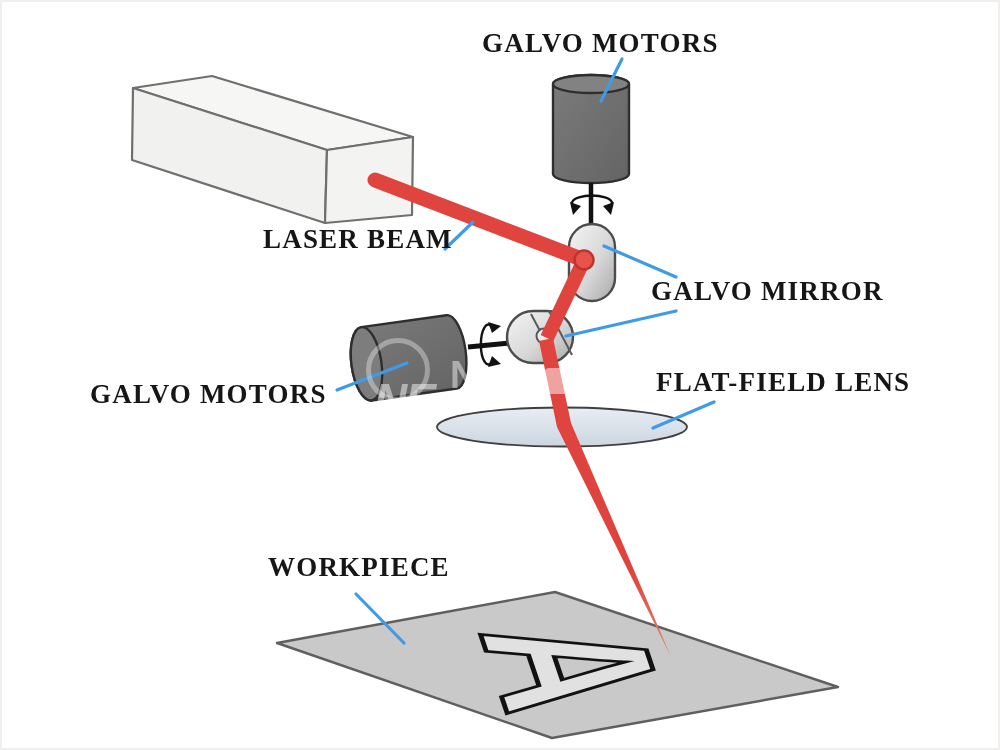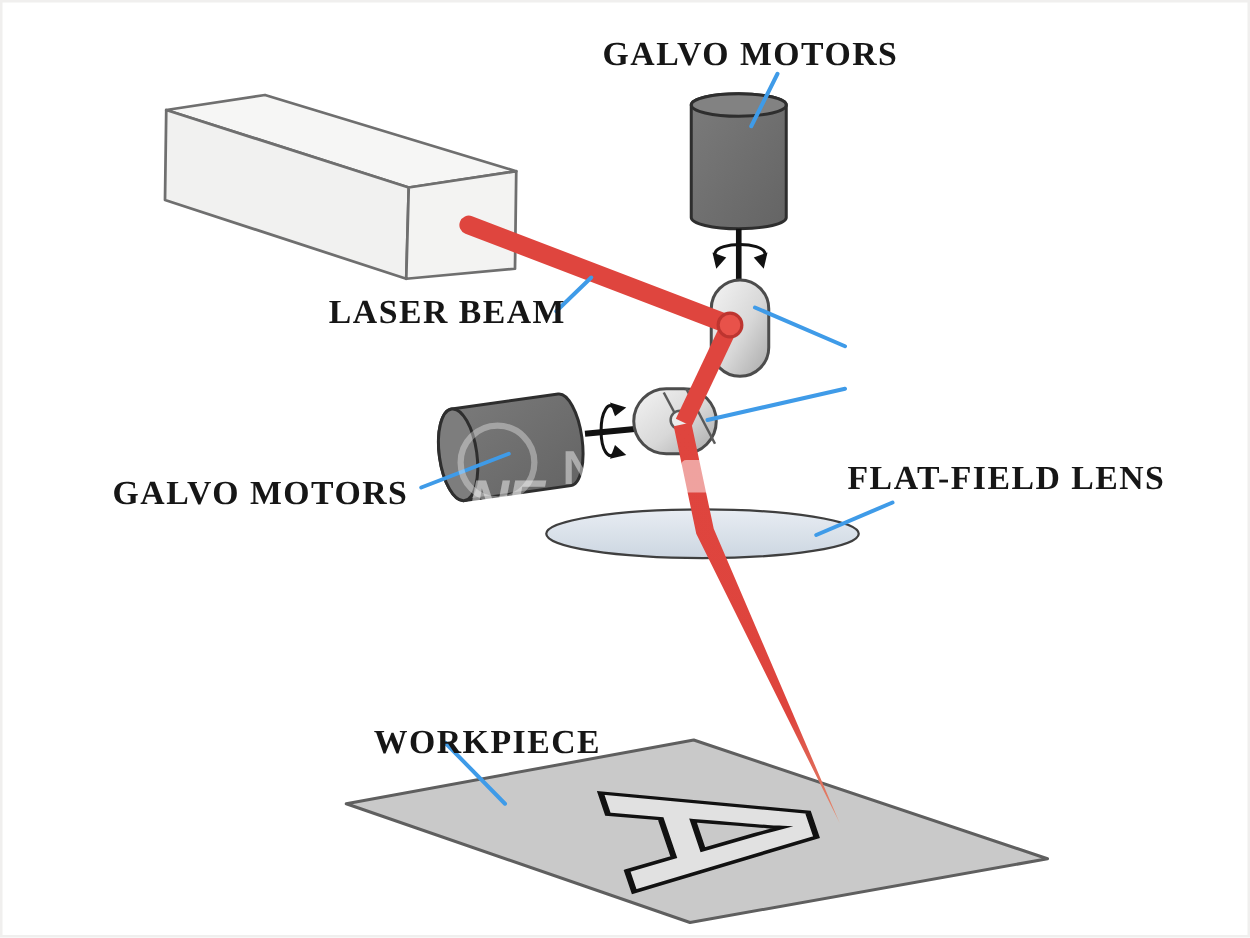--- a/index.html
+++ b/index.html
@@ -115,7 +115,7 @@
 <div class="wm-artifact" style="left:612px;top:371px;width:16px;height:21px;"></div>
 
 <div class="label" style="left:482px;top:30px;">GALVO MOTORS</div>
-<div class="label" style="left:263px;top:236px;">LASER BEAM</div>
+<div class="label" style="left:263px;top:226px;">LASER BEAM</div>
 <div class="label" style="left:90px;top:381px;">GALVO MOTORS</div>
 <div class="label" style="left:678px;top:369px;">FLAT-FIELD LENS</div>
 <div class="label" style="left:268px;top:580px;margin-left:31px;">WORKPIECE</div>

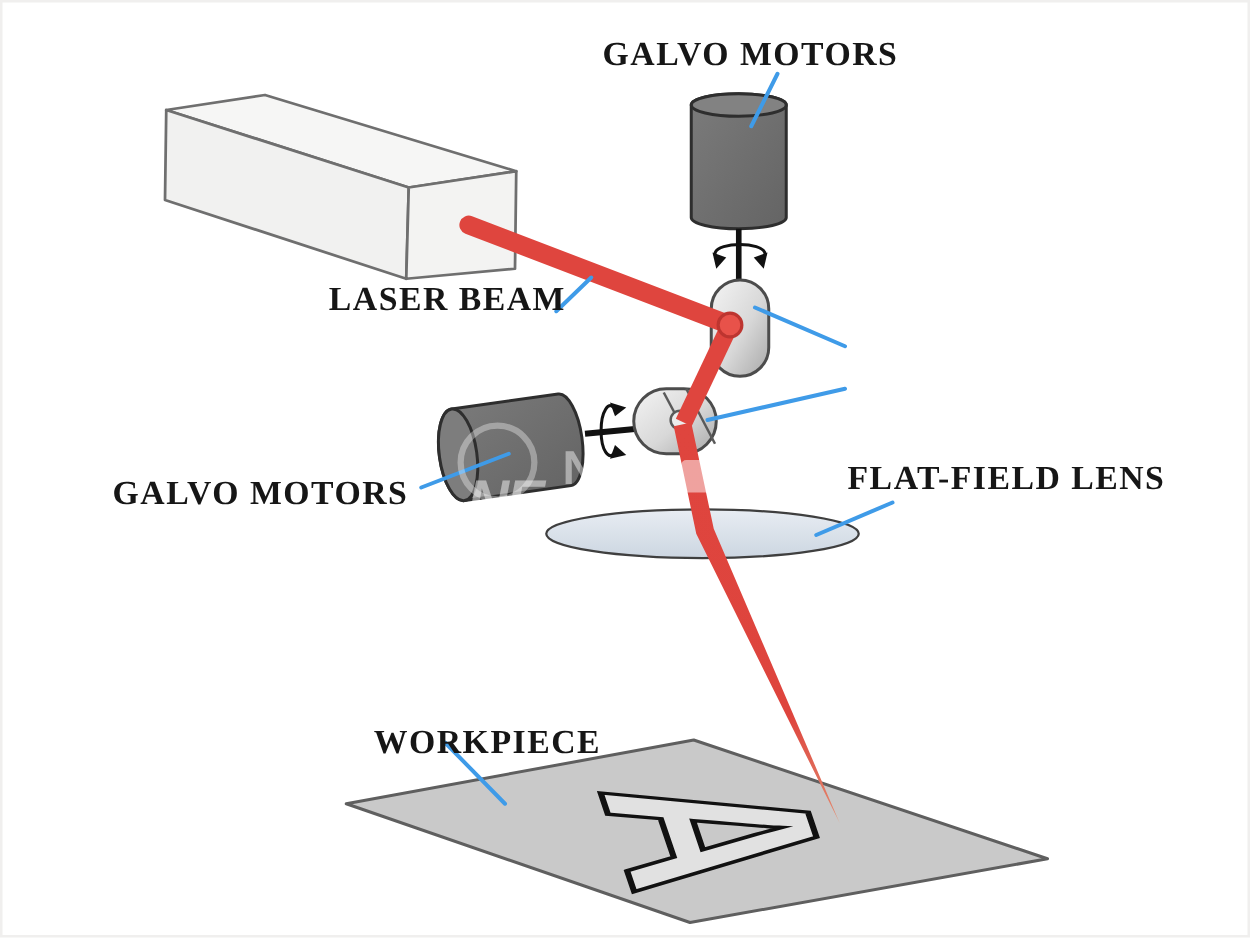--- a/index.html
+++ b/index.html
@@ -116,6 +116,7 @@
 
 <div class="label" style="left:482px;top:30px;">GALVO MOTORS</div>
 <div class="label" style="left:263px;top:226px;">LASER BEAM</div>
+<div class="label" style="left:651px;top:278px;">GALVO MIRROR</div>
 <div class="label" style="left:90px;top:381px;">GALVO MOTORS</div>
 <div class="label" style="left:678px;top:369px;">FLAT-FIELD LENS</div>
 <div class="label" style="left:268px;top:580px;margin-left:31px;">WORKPIECE</div>

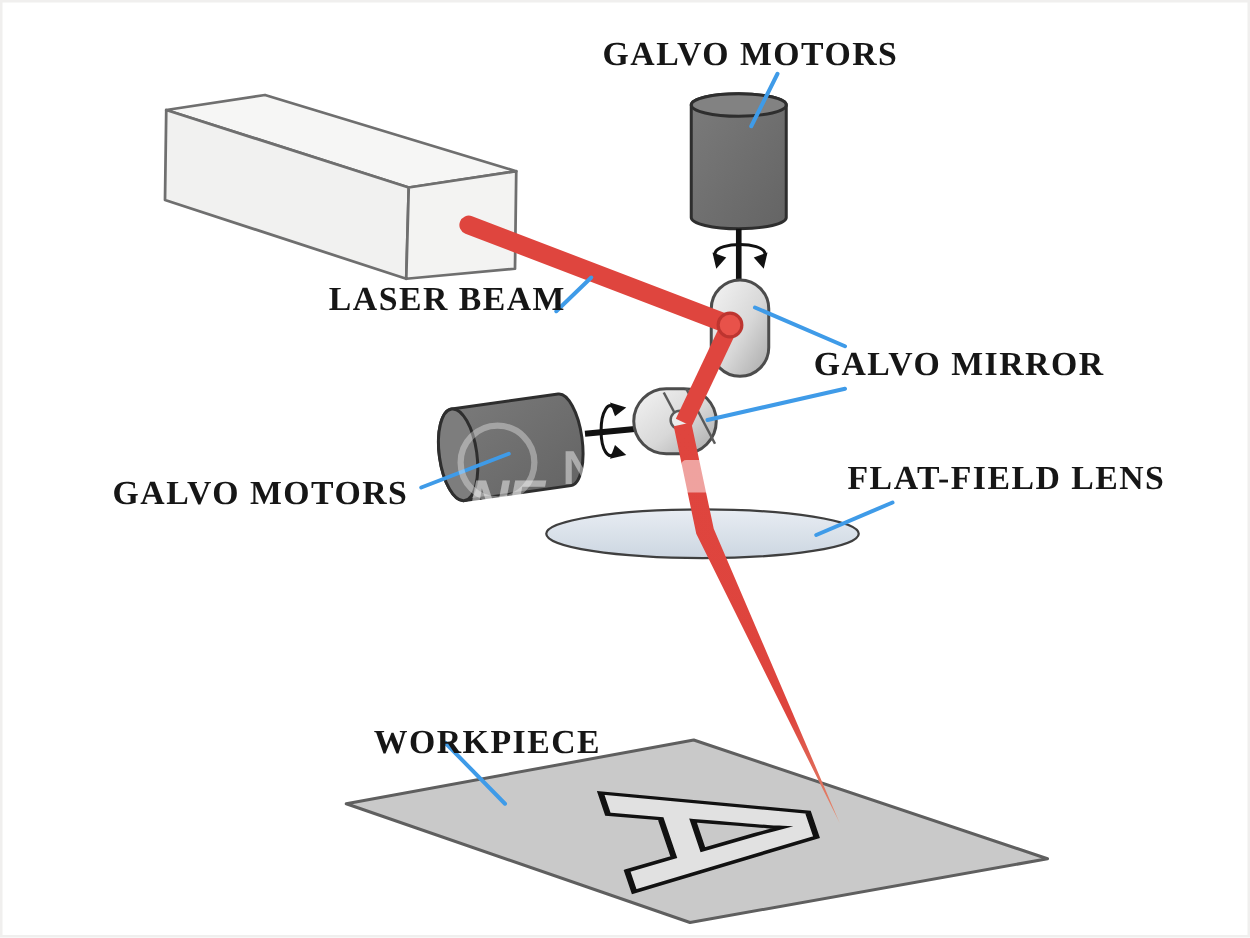--- a/index.html
+++ b/index.html
@@ -118,7 +118,7 @@
 <div class="label" style="left:263px;top:226px;">LASER BEAM</div>
 <div class="label" style="left:651px;top:278px;">GALVO MIRROR</div>
 <div class="label" style="left:90px;top:381px;">GALVO MOTORS</div>
-<div class="label" style="left:678px;top:369px;">FLAT-FIELD LENS</div>
+<div class="label" style="left:656px;top:369px;">FLAT-FIELD LENS</div>
 <div class="label" style="left:268px;top:580px;margin-left:31px;">WORKPIECE</div>
 </div>
 

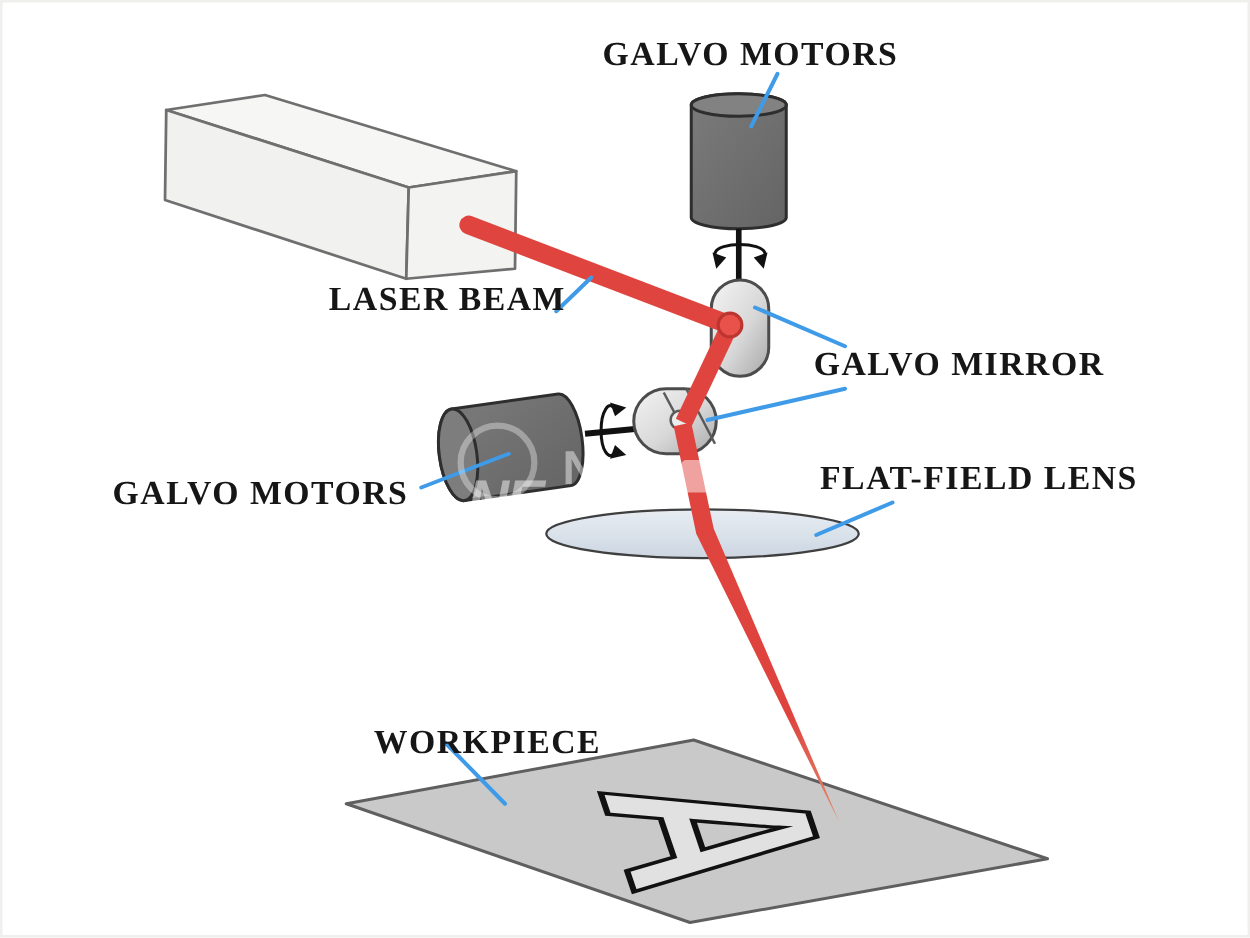--- a/index.html
+++ b/index.html
@@ -119,7 +119,7 @@
 <div class="label" style="left:651px;top:278px;">GALVO MIRROR</div>
 <div class="label" style="left:90px;top:381px;">GALVO MOTORS</div>
 <div class="label" style="left:656px;top:369px;">FLAT-FIELD LENS</div>
-<div class="label" style="left:268px;top:580px;margin-left:31px;">WORKPIECE</div>
+<div class="label" style="left:268px;top:554px;">WORKPIECE</div>
 </div>
 
 </body></html>

